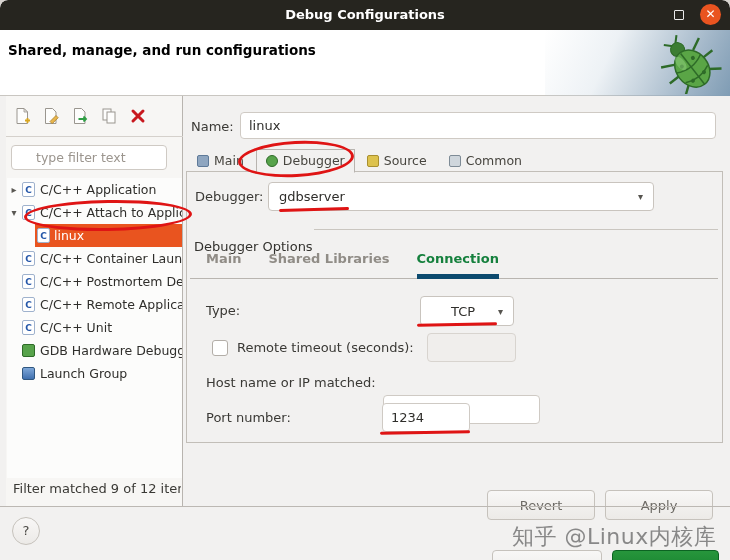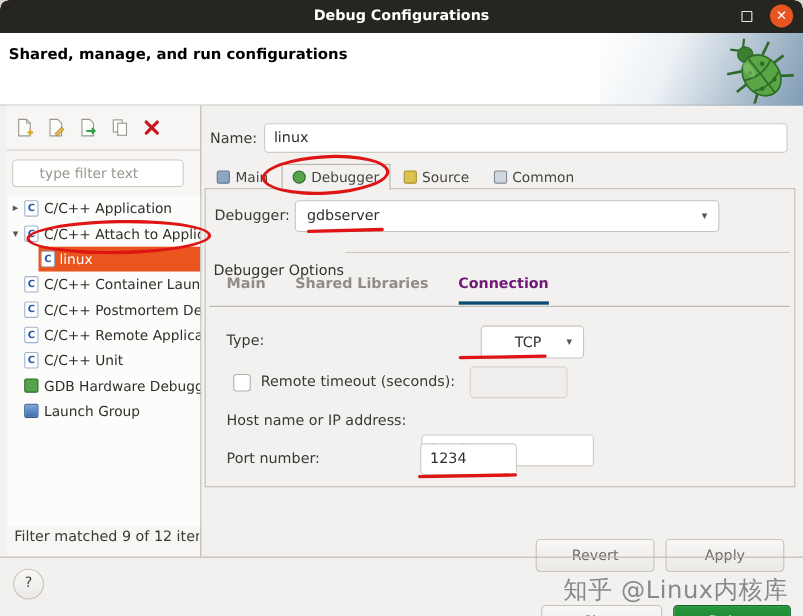--- a/index.html
+++ b/index.html
@@ -74,7 +74,7 @@
 
   .itabs { position:absolute; left:206px; top:251px; display:flex; gap:27px; font-weight:bold; font-size:13px; z-index:3; }
   .itab { color:#908c86; padding-bottom:8px; border-bottom:3px solid transparent; }
-  .itab.active { color:#701a75; border-bottom:3px solid #0c4a6e; }
+  .itab.active { color:#15803d; border-bottom:5px solid #0c4a6e; }
   #itabs-line { position:absolute; left:190px; top:278px; width:528px; height:1px; background:#b9b5b0; z-index:2; }
 
   #type-label { left:206px; top:296px; z-index:3; }

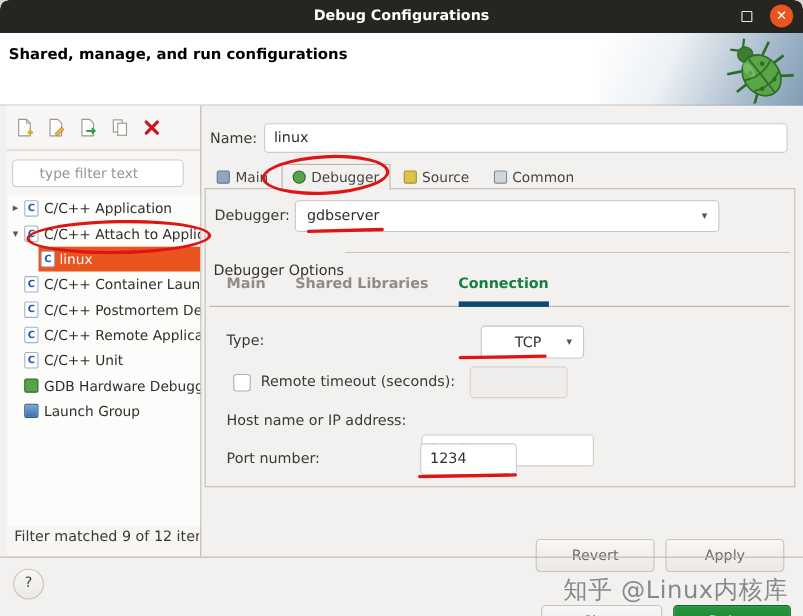--- a/index.html
+++ b/index.html
@@ -78,7 +78,7 @@
   #itabs-line { position:absolute; left:190px; top:278px; width:528px; height:1px; background:#b9b5b0; z-index:2; }
 
   #type-label { left:206px; top:296px; z-index:3; }
-  #combo-type { left:437px; top:296px; width:94px; height:30px;padding-left:30px; }
+  #combo-type { left:420px; top:296px; width:94px; height:30px;padding-left:30px; }
   #timeout-check { position:absolute; left:212px; top:340px; width:16px; height:16px; background:#fff; border:1px solid #b3aea8; border-radius:3px; z-index:3; }
   #timeout-label { left:237px; top:333px; z-index:3; }
   #timeout-input { left:427px; top:333px; width:89px; height:29px; background:#f0eeec; border-color:#d8d4cf; z-index:3; }

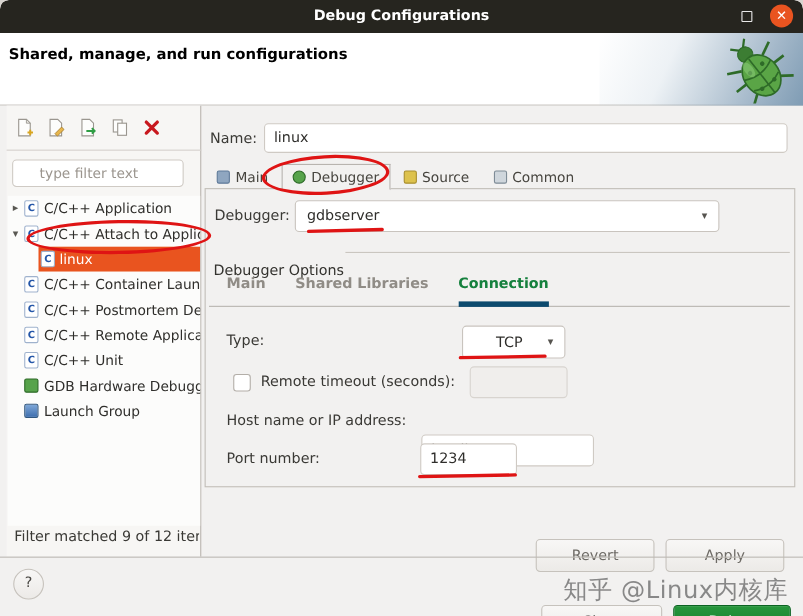--- a/index.html
+++ b/index.html
@@ -305,7 +305,7 @@
   <div class="flabel" id="timeout-label">Remote timeout (seconds):</div>
   <input class="text-input" id="timeout-input" disabled="" style="">
 
-  <div class="flabel" id="host-label">Host name or IP address:</div>
+  <div class="flabel" id="host-label">Host name or IP matched:</div>
   <input class="text-input" id="host-input" value="localhost" style="">
 
   <div class="flabel" id="port-label">Port number:</div>

